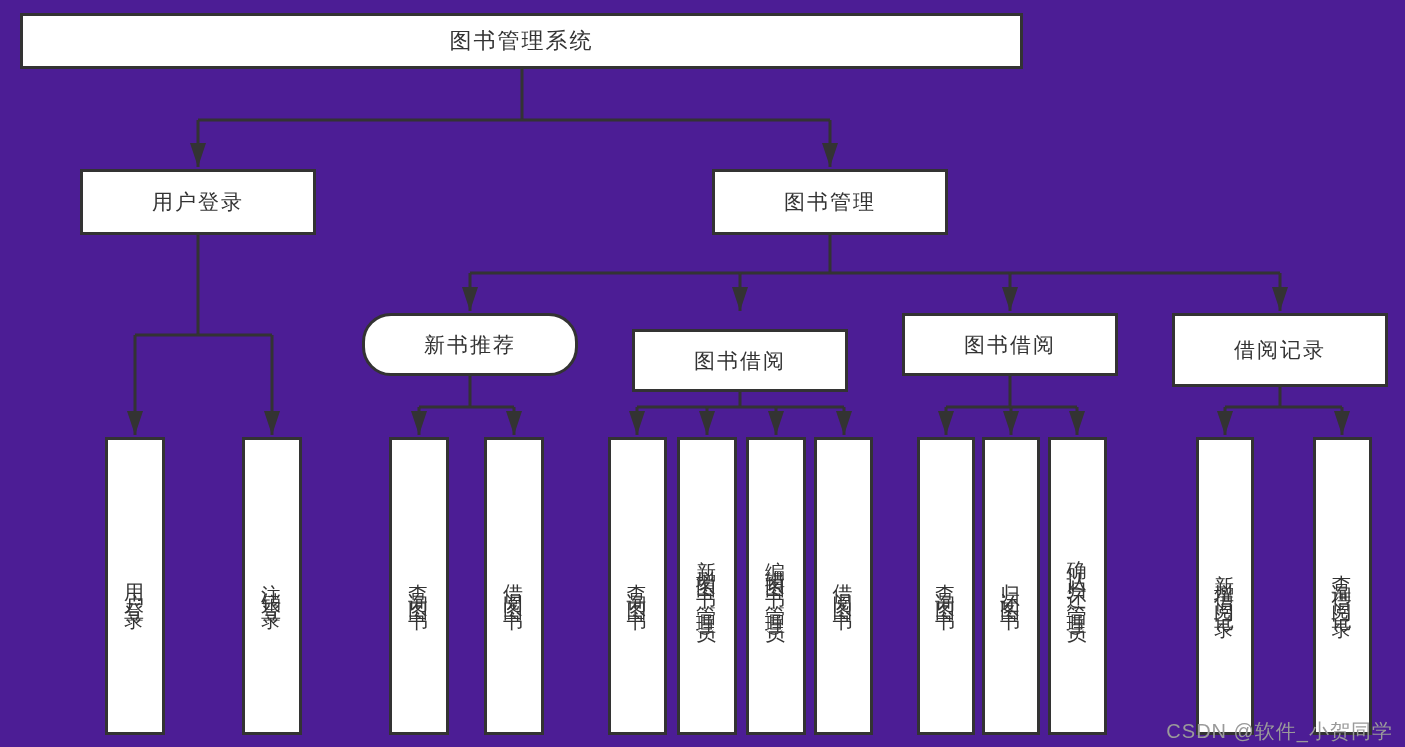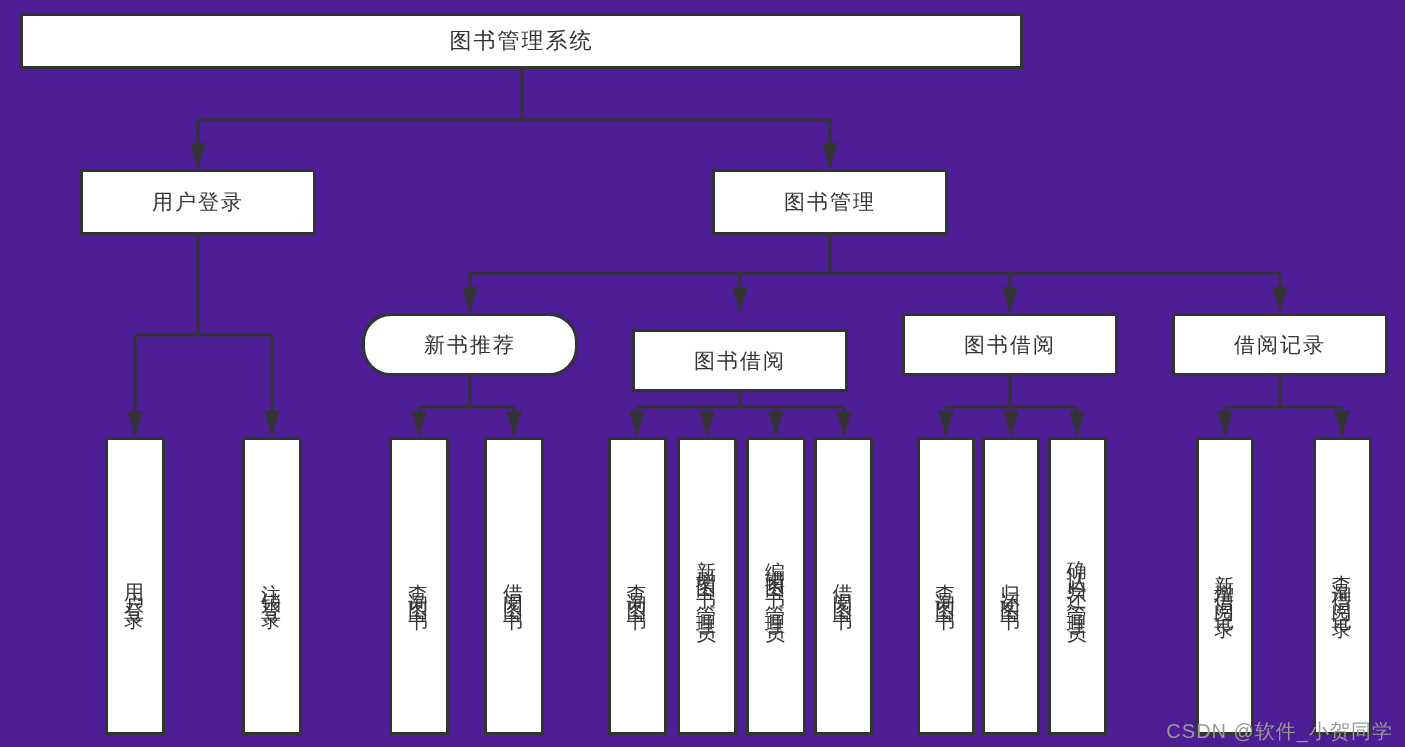--- a/index.html
+++ b/index.html
@@ -113,7 +113,7 @@
   <div class="node node-h" style="left:362px; top:313px; width:216px; height:63px;border-radius:29px;">新书推荐</div>
   <div class="node node-h" style="left:632px; top:313px; width:216px; height:63px;margin-top:16px;">图书借阅</div>
   <div class="node node-h" style="left:902px; top:313px; width:216px; height:63px;">图书借阅</div>
-  <div class="node node-h" style="left:1172px; top:313px; width:216px; height:63px;">借阅记录</div>
+  <div class="node node-h" style="left:1172px; top:313px; width:216px; height:74px;">借阅记录</div>
 
   <div class="node node-v" style="left:105px; top:437px; width:60px; height:298px;">
     <span>用户登录</span>

